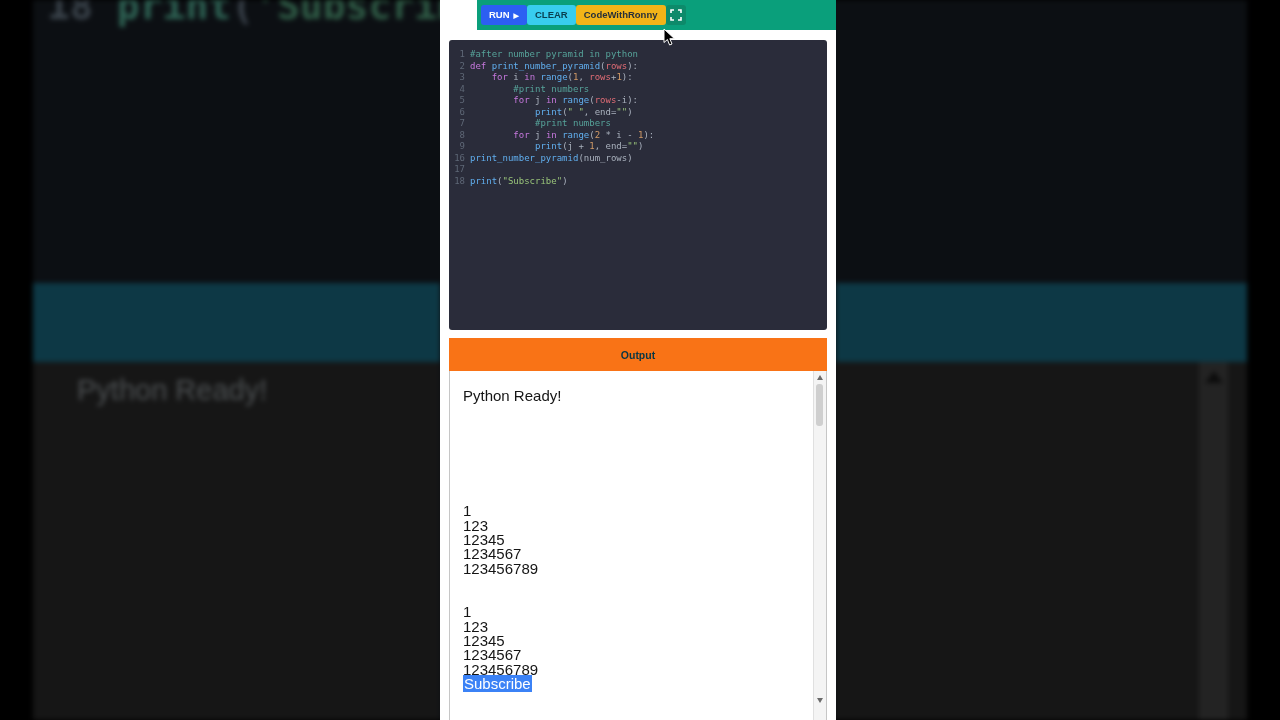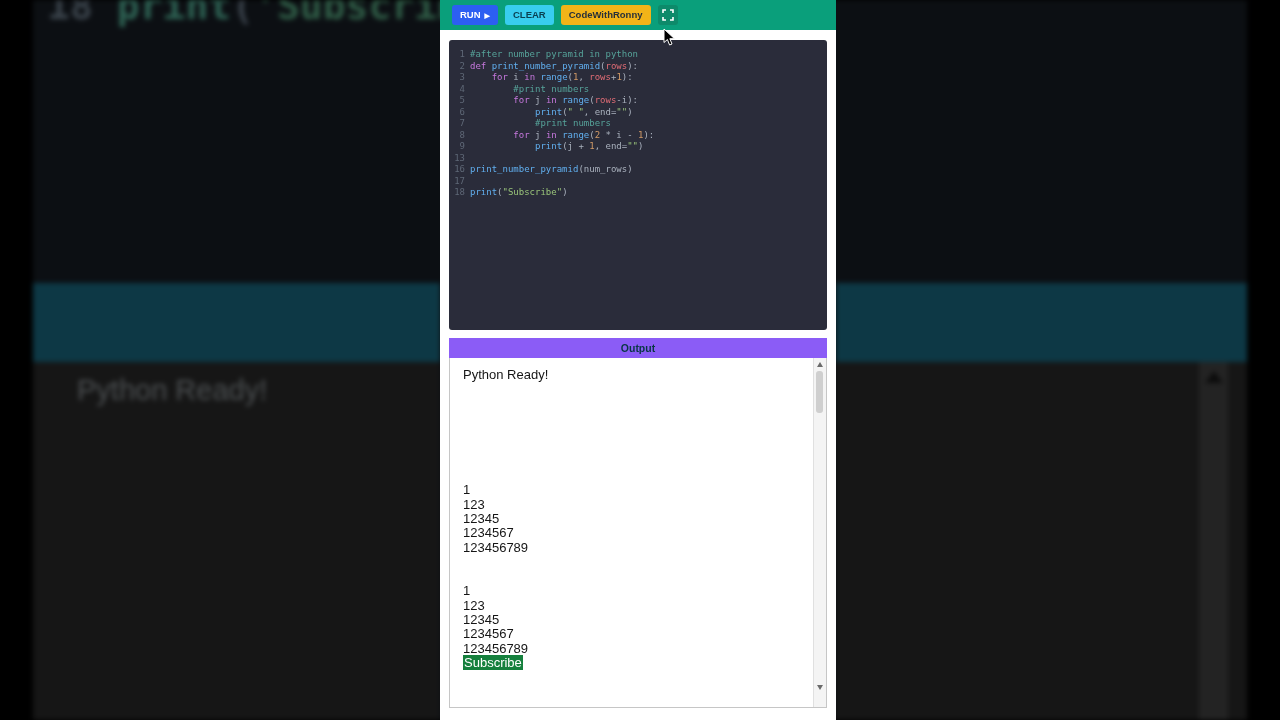--- a/index.html
+++ b/index.html
@@ -28,7 +28,7 @@
 
   
   .app{position:absolute;left:440px;top:0;width:396px;height:720px;background:#fff;}
-  .toolbar{height:30px;background:#0a9f7b;display:flex;align-items:center;padding:0 12px;gap:7px;}
+  .toolbar{height:30px;background:#0a9f7b;display:flex;align-items:center;padding:0 4px;margin-left:37px;}
   .btn{border:none;border-radius:3px;font-family:inherit;font-weight:bold;font-size:9.5px;
        padding:5px 8px;cursor:pointer;line-height:1;}
   .btn.run{background:#2c5ff2;color:#fff;display:flex;align-items:center;gap:4px;}

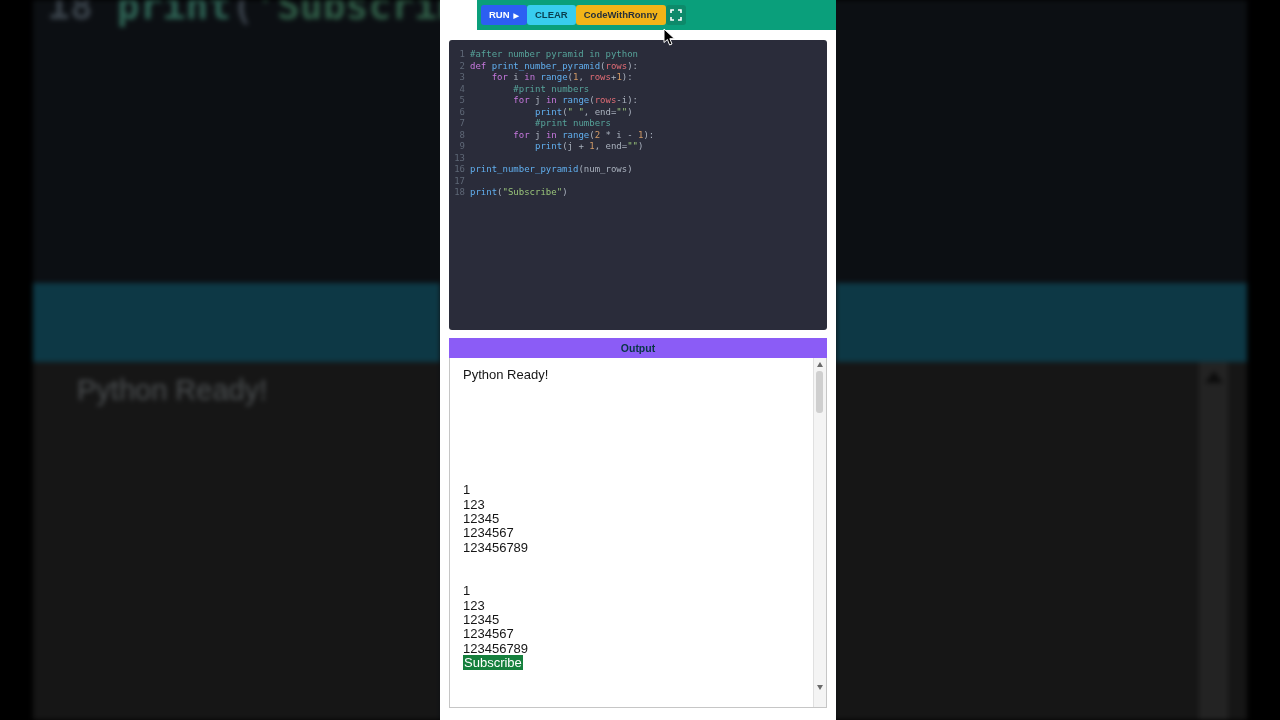--- a/index.html
+++ b/index.html
@@ -113,7 +113,6 @@
         <div class="code-row"><span class="ln">7</span><span><span class="pl">            </span><span class="cmt">#print numbers</span></span></div>
         <div class="code-row"><span class="ln">8</span><span><span class="pl">        </span><span class="kw">for</span><span class="pl"> j </span><span class="kw">in</span><span class="pl"> </span><span class="fn">range</span><span class="pl">(</span><span class="num">2</span><span class="pl"> * i - </span><span class="num">1</span><span class="pl">):</span></span></div>
         <div class="code-row"><span class="ln">9</span><span><span class="pl">            </span><span class="fn">print</span><span class="pl">(j + </span><span class="num">1</span><span class="pl">, end=</span><span class="str">""</span><span class="pl">)</span></span></div>
-        <div class="code-row"><span class="ln">13</span><span>&nbsp;</span></div>
         <div class="code-row"><span class="ln">16</span><span><span class="fn">print_number_pyramid</span><span class="pl">(num_rows)</span></span></div>
         <div class="code-row"><span class="ln">17</span><span>&nbsp;</span></div>
         <div class="code-row"><span class="ln">18</span><span><span class="fn">print</span><span class="pl">(</span><span class="str">"Subscribe"</span><span class="pl">)</span></span></div>

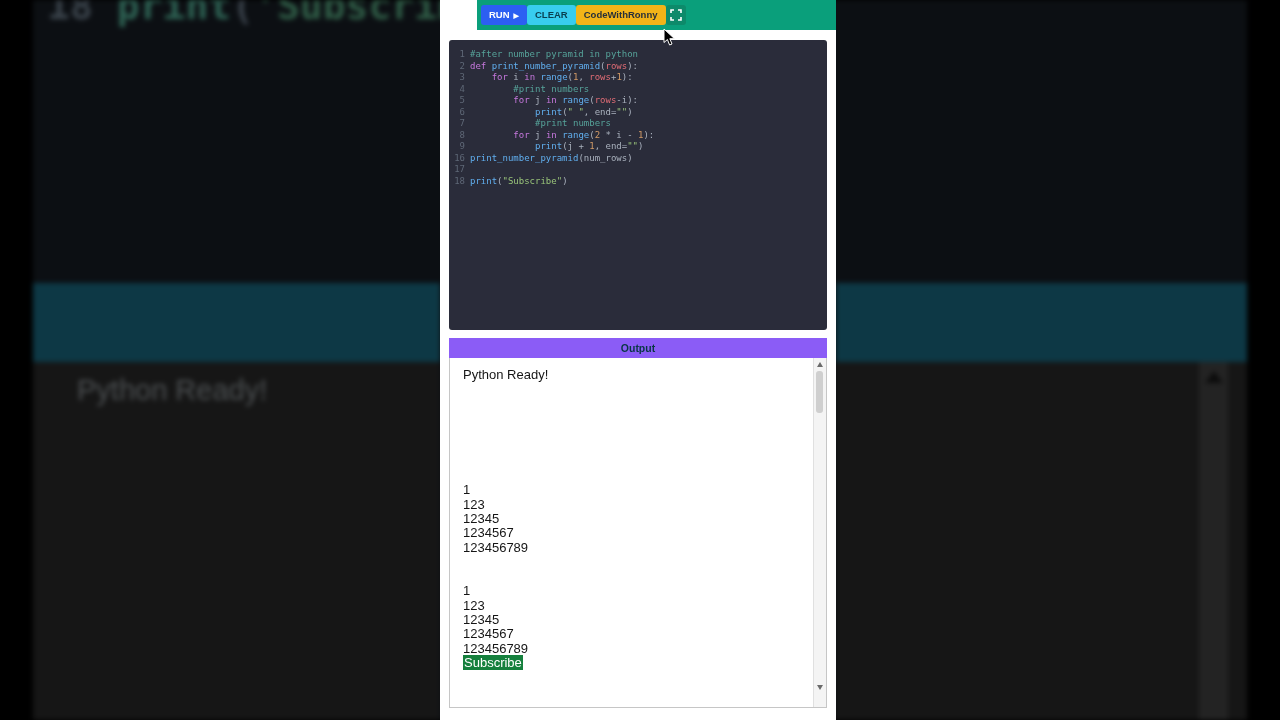--- a/index.html
+++ b/index.html
@@ -46,7 +46,7 @@
   .kw{color:#c678dd}.fn{color:#61afef}.str{color:#98c379}.num{color:#d19a66}
   .var{color:#e06c75}.cmt{color:#56a39a}.pl{color:#a9b1bd}
 
-  .output-bar{margin:8px 9px 0;height:20px;background:#8b5cf6;color:#083644;font-size:10.5px;
+  .output-bar{margin:8px 9px 0;height:33px;background:#f97316;color:#083644;font-size:10.5px;
               font-weight:bold;display:flex;align-items:center;justify-content:center;}
   .output-panel{margin:0 9px;height:350px;background:#fff;border:1px solid #c6c6c6;border-top:0;
                 box-sizing:border-box;position:relative;overflow:hidden;}

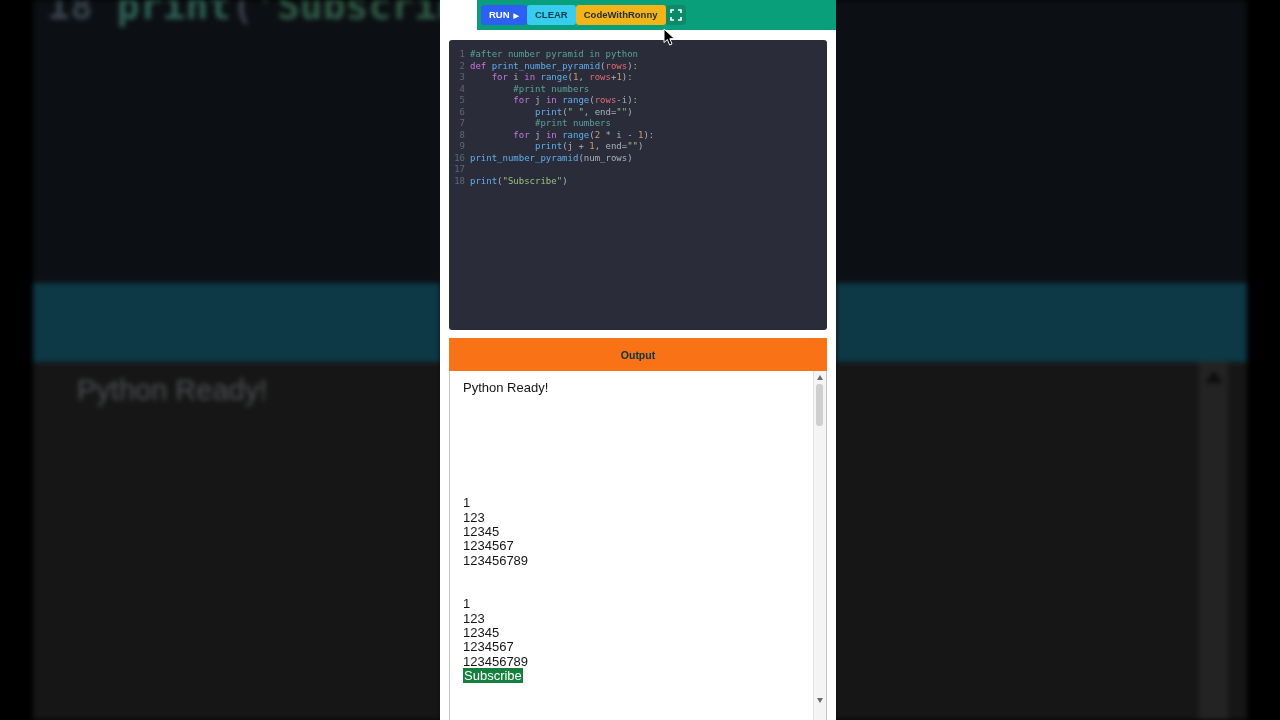--- a/index.html
+++ b/index.html
@@ -50,7 +50,7 @@
               font-weight:bold;display:flex;align-items:center;justify-content:center;}
   .output-panel{margin:0 9px;height:350px;background:#fff;border:1px solid #c6c6c6;border-top:0;
                 box-sizing:border-box;position:relative;overflow:hidden;}
-  .out-lines{padding:10px 16px 0 13px;font-size:13px;line-height:14.4px;color:#151515;}
+  .out-lines{padding:18px 16px 0 13px;font-size:15px;line-height:14.4px;color:#151515;}
   .out-row{white-space:pre;}
   .out-row .hl{background:#15803d;color:#fff;padding:0 1px;}
 

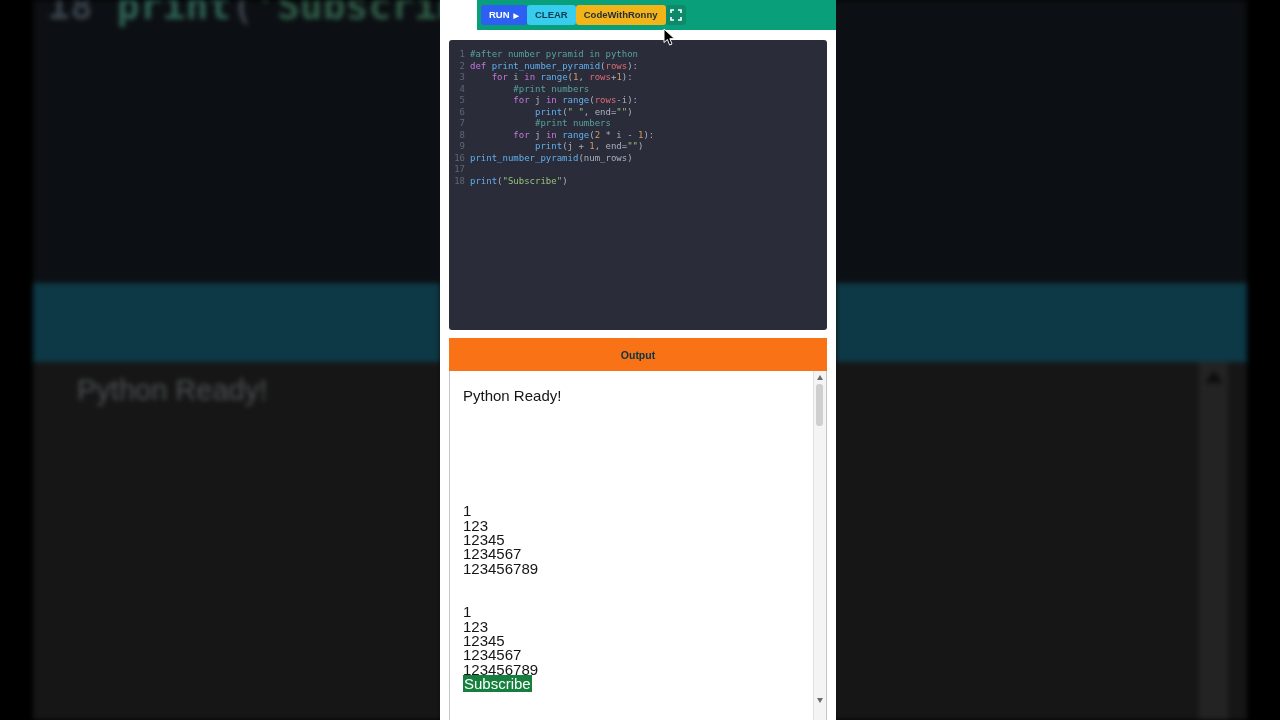--- a/index.html
+++ b/index.html
@@ -52,7 +52,7 @@
                 box-sizing:border-box;position:relative;overflow:hidden;}
   .out-lines{padding:18px 16px 0 13px;font-size:15px;line-height:14.4px;color:#151515;}
   .out-row{white-space:pre;}
-  .out-row .hl{background:#15803d;color:#fff;padding:0 1px;}
+  .out-row .hl{background:#3b82f6;color:#fff;padding:0 1px;}
 
   .scrollbar{position:absolute;top:0;right:0;bottom:0;width:12px;background:#f4f4f4;
              border-left:1px solid #e0e0e0;}

